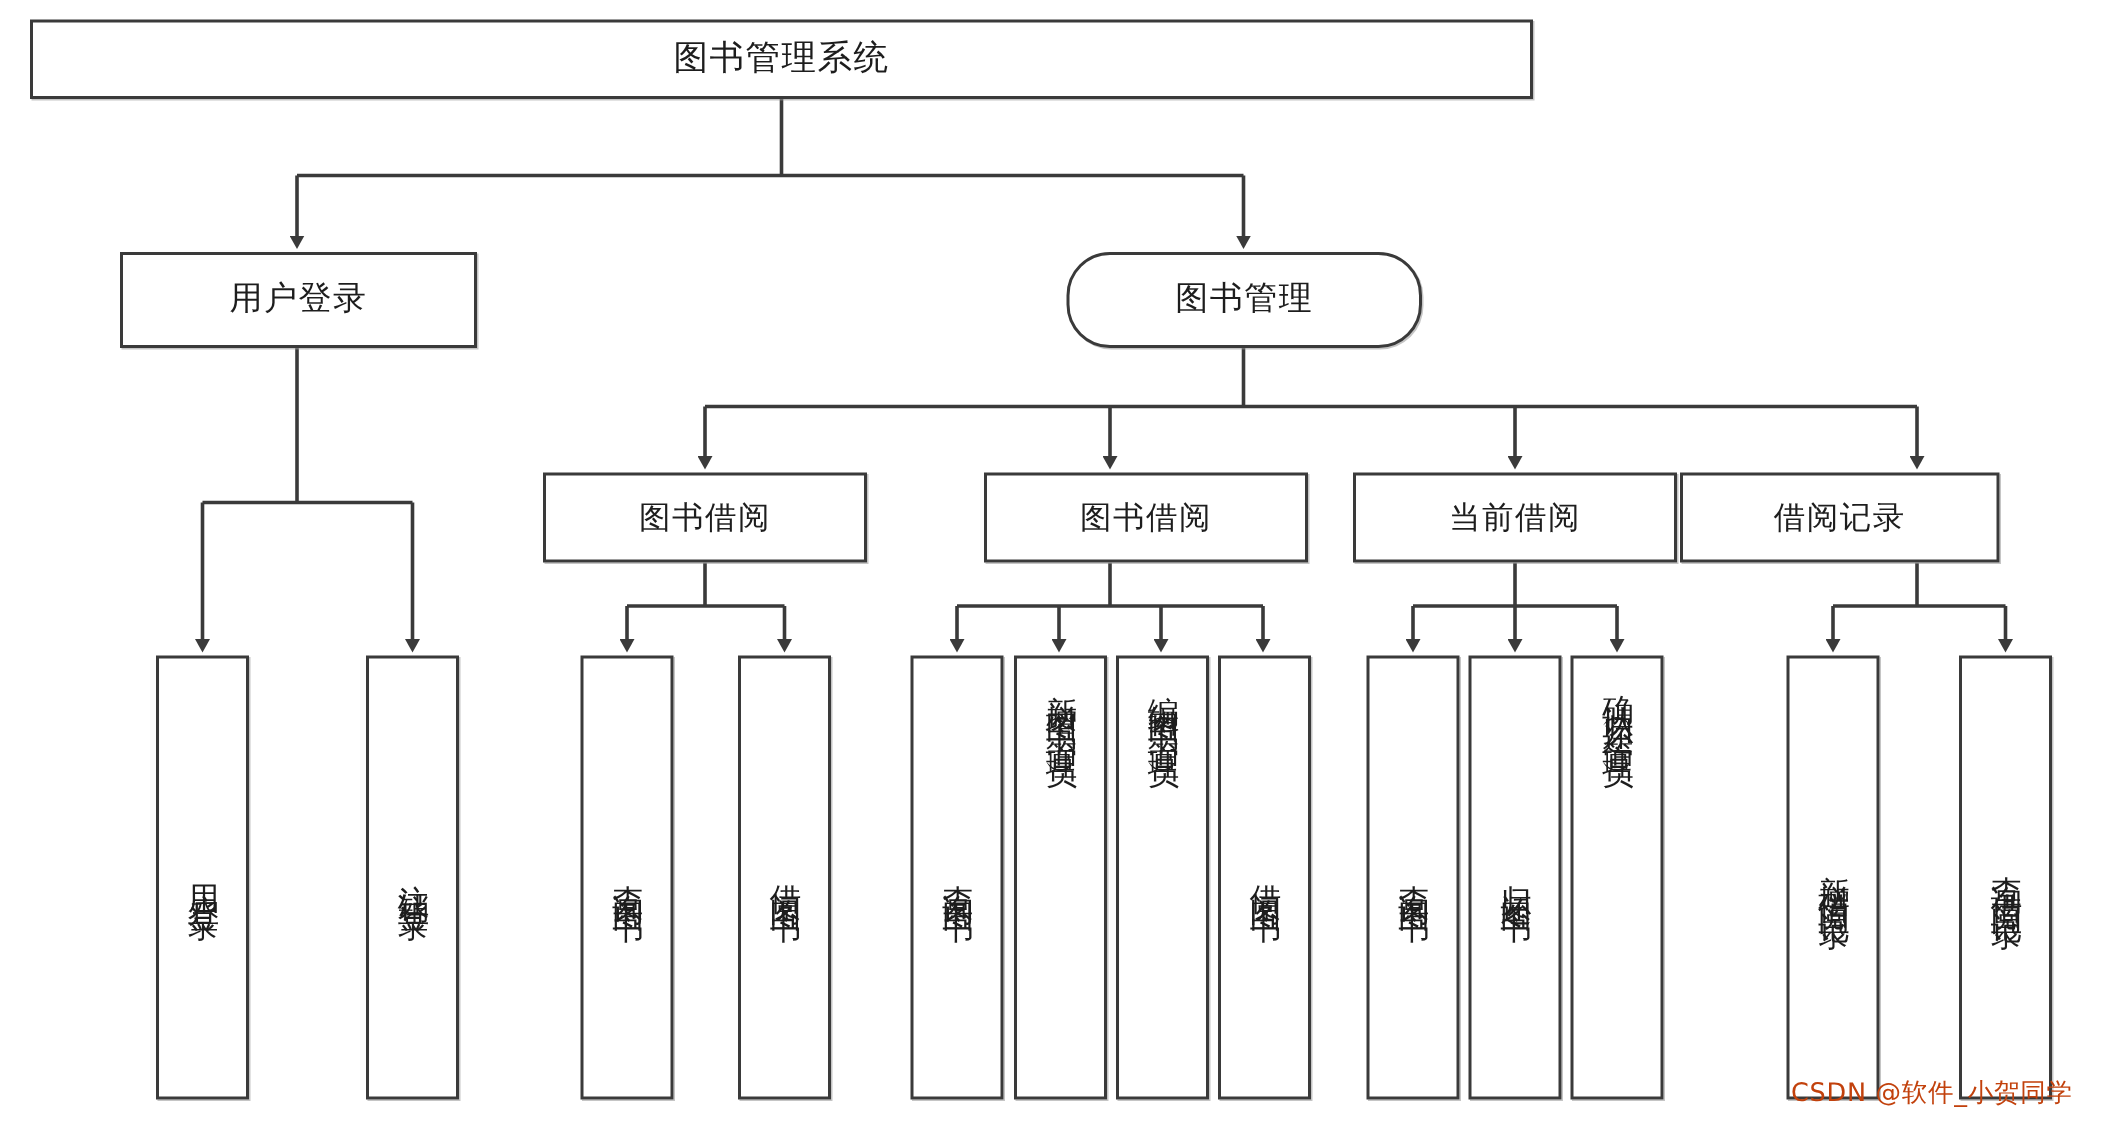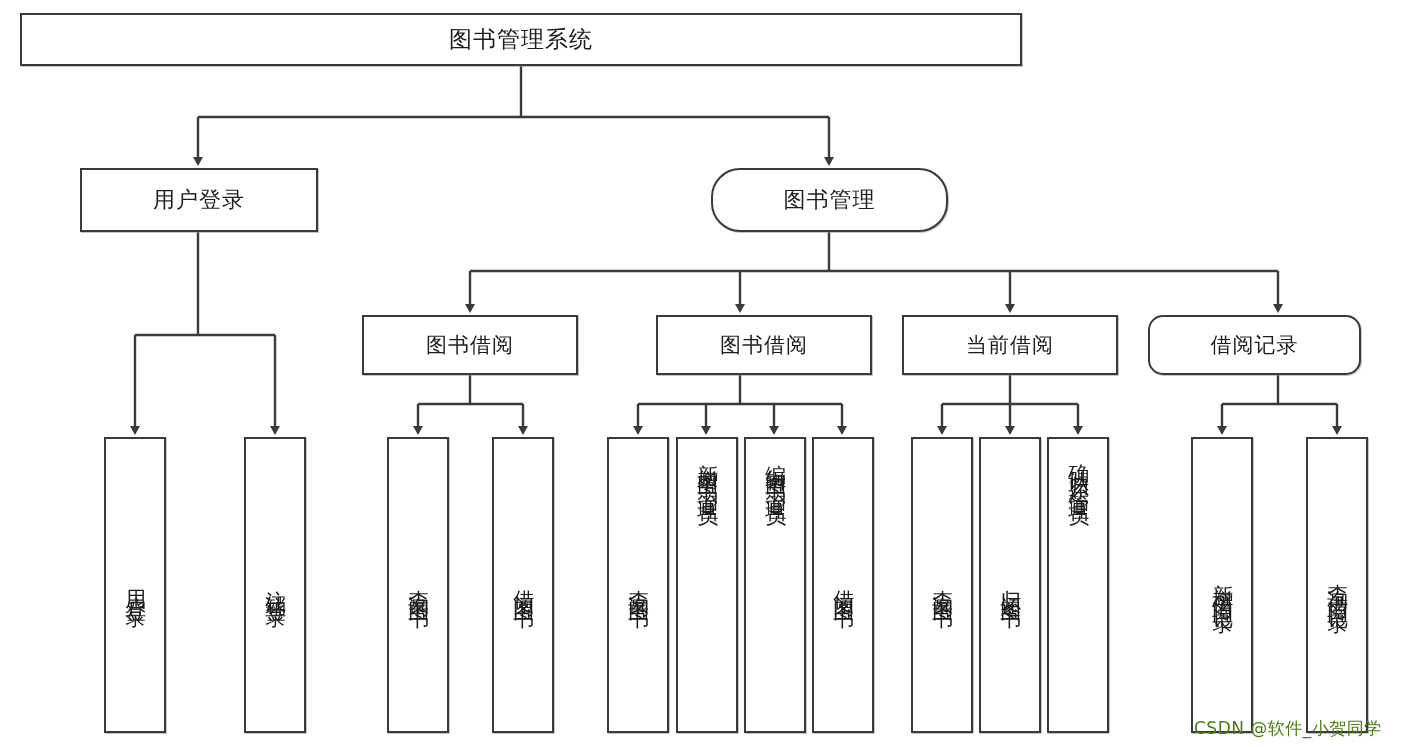--- a/index.html
+++ b/index.html
@@ -134,7 +134,7 @@
   <div class="node-box level2" style="left:902px;top:315px;width:216px;height:60px;font-family:Liberation Serif, serif;">
     <span class="node-label-h">当前借阅</span>
   </div>
-  <div class="node-box level2" style="left:1148px;top:315px;width:213px;height:60px;border-radius:15px;">
+  <div class="node-box level2" style="left:1120px;top:315px;width:213px;height:60px;">
     <span class="node-label-h">借阅记录</span>
   </div>
 

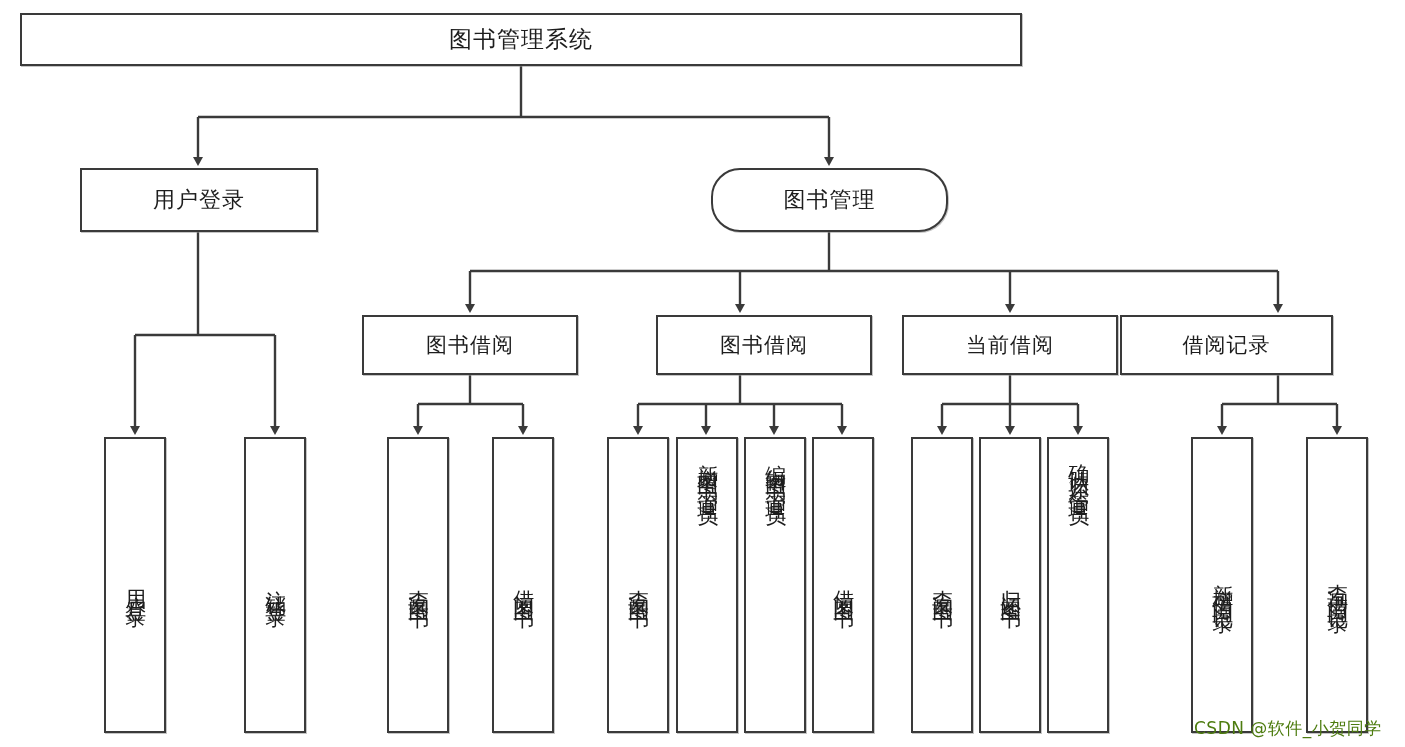--- a/index.html
+++ b/index.html
@@ -52,7 +52,7 @@
   .watermark{
     position:absolute;
     font-size:17px;
-    color:#4d7c0f;
+    color:#c2410c;
     letter-spacing:.5px;
     white-space:nowrap;
     pointer-events:none;

